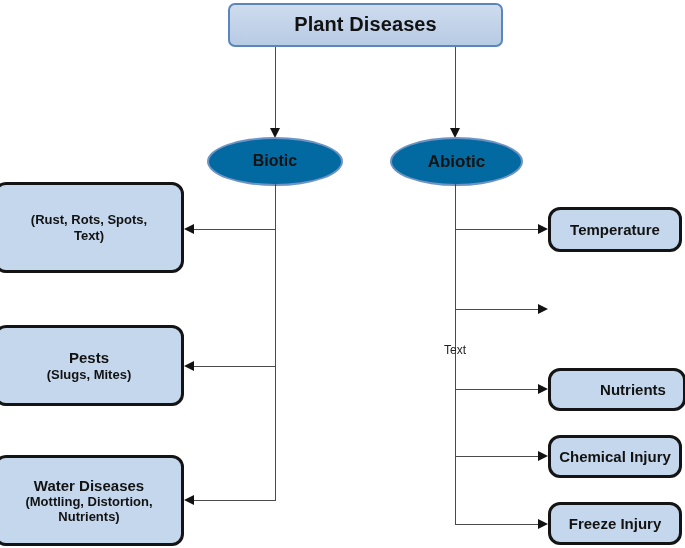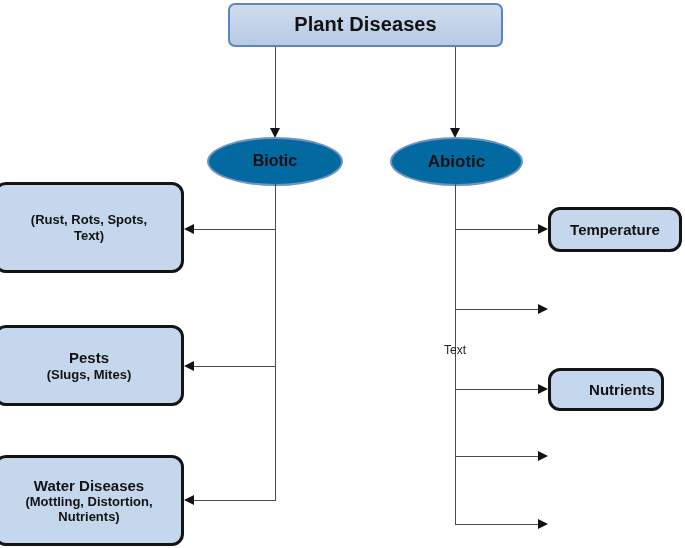--- a/index.html
+++ b/index.html
@@ -170,7 +170,7 @@
   </div>
 
 
-  <div class="node leaf-box" style="left:548px; top:368px; width:116px; height:43px;padding-left:32px;">
+  <div class="node leaf-box" style="left:548px; top:368px; width:138px; height:43px;padding-left:32px;">
     <span class="line-main">Nutrients</span>
   </div>
 

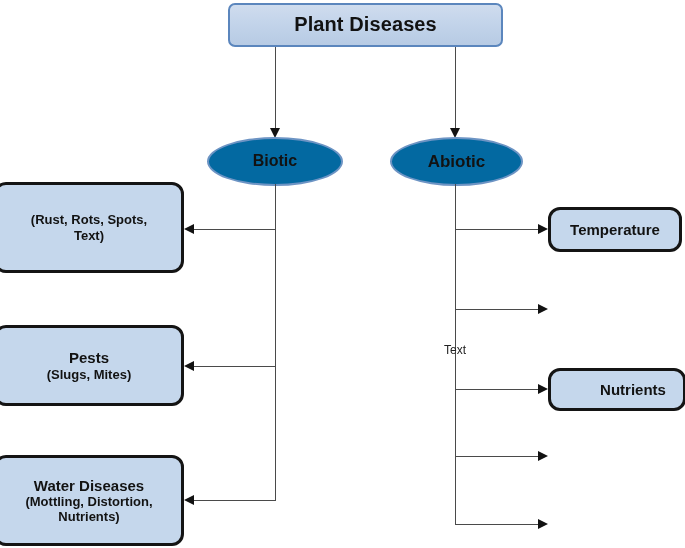--- a/index.html
+++ b/index.html
@@ -174,6 +174,9 @@
     <span class="line-main">Nutrients</span>
   </div>
 
+  <div class="node leaf-box" style="left:548px; top:435px; width:134px; height:43px;">
+    <span class="line-main">Chemical Injury</span>
+  </div>
 
 
 </div>

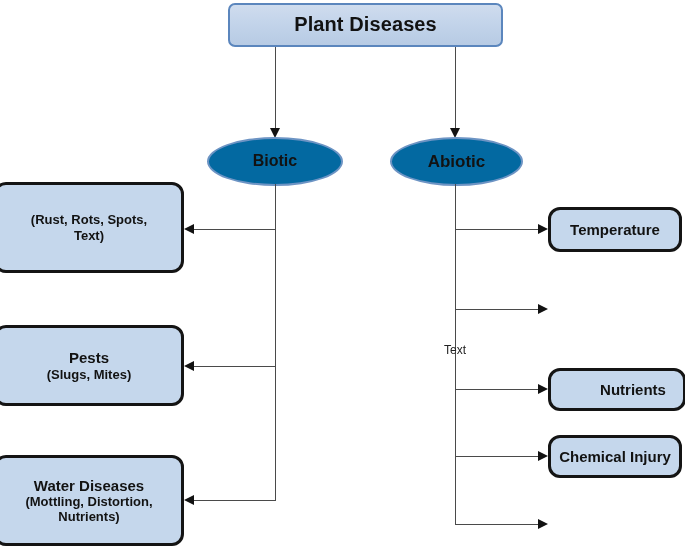--- a/index.html
+++ b/index.html
@@ -178,6 +178,9 @@
     <span class="line-main">Chemical Injury</span>
   </div>
 
+  <div class="node leaf-box" style="left:548px; top:502px; width:134px; height:43px;">
+    <span class="line-main">Freeze Injury</span>
+  </div>
 
 </div>
 

